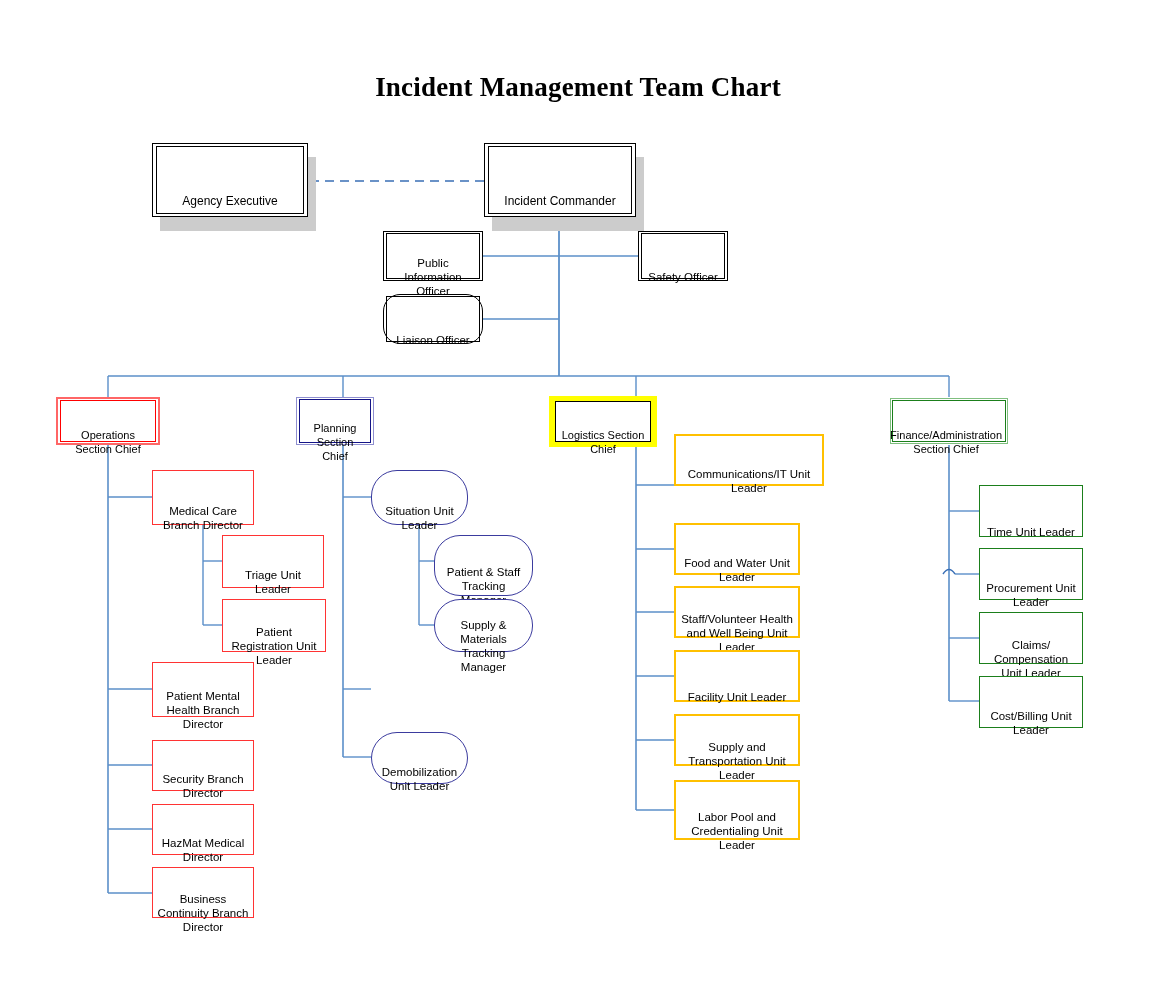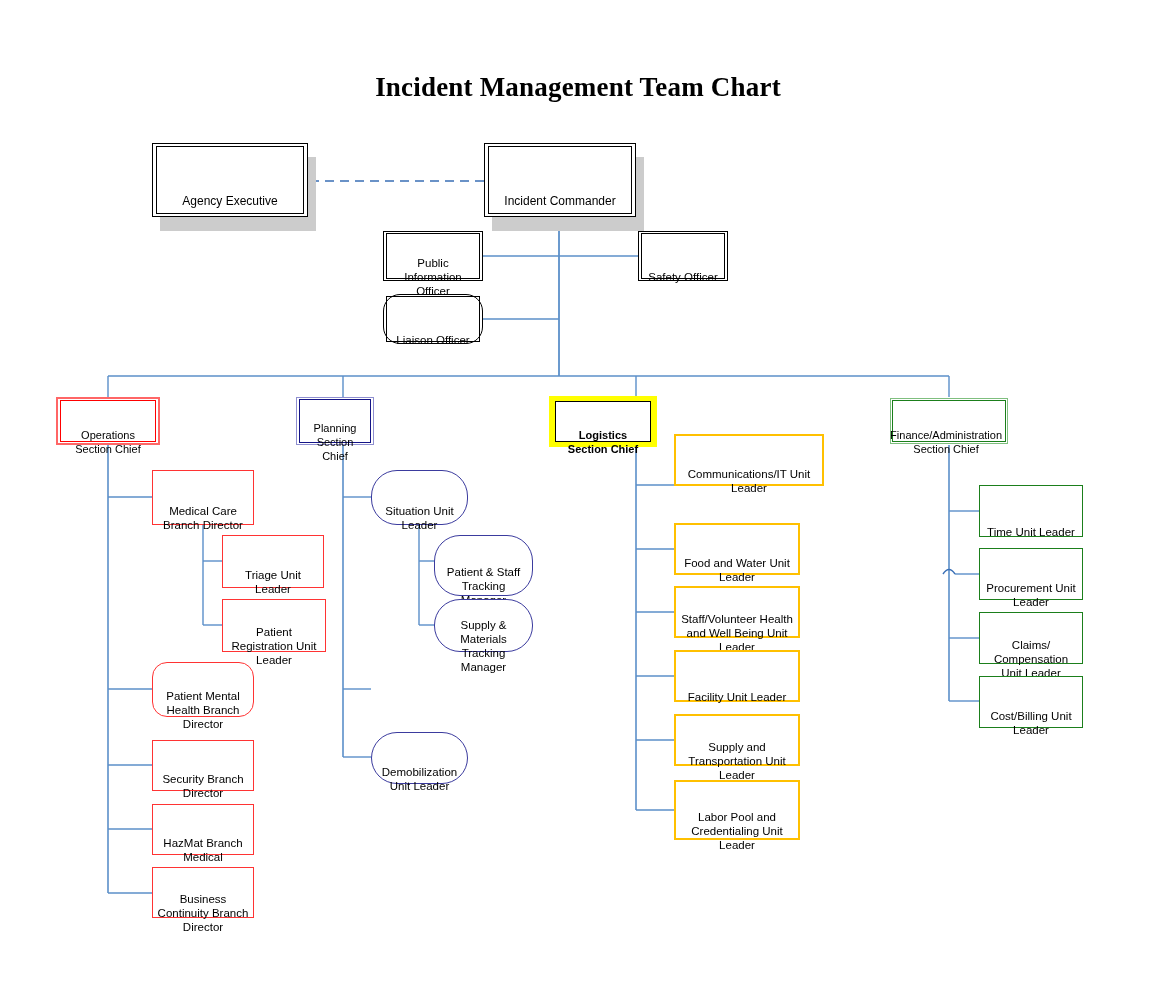--- a/index.html
+++ b/index.html
@@ -224,7 +224,7 @@
       </div>
   </div>
 
-  <div class="node chief log" style="left:549px; top:396px; width:108px; height:51px;font-weight:bold;">
+  <div class="node chief log" style="left:549px; top:396px; width:108px; height:51px;">
     <div class="inner">
         <span class="label">Logistics Section Chief</span>
       </div>

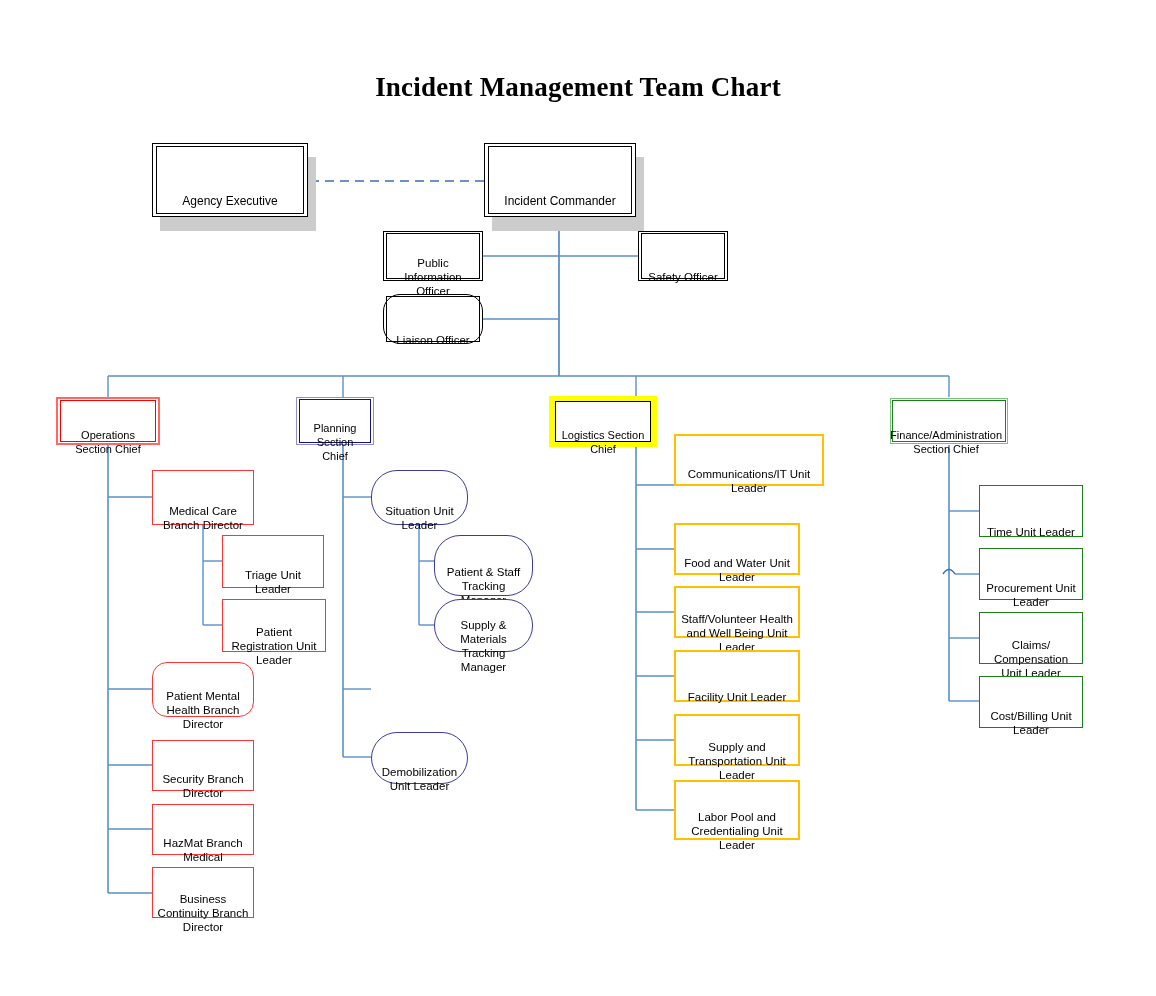--- a/index.html
+++ b/index.html
@@ -248,7 +248,7 @@
     <span class="label">Patient Registration Unit Leader</span>
   </div>
 
-  <div class="node unit ops" style="left:152px; top:662px; width:102px; height:55px;border-radius:15px;">
+  <div class="node unit ops" style="left:152px; top:662px; width:102px; height:55px;">
     <span class="label">Patient Mental Health Branch Director</span>
   </div>
 

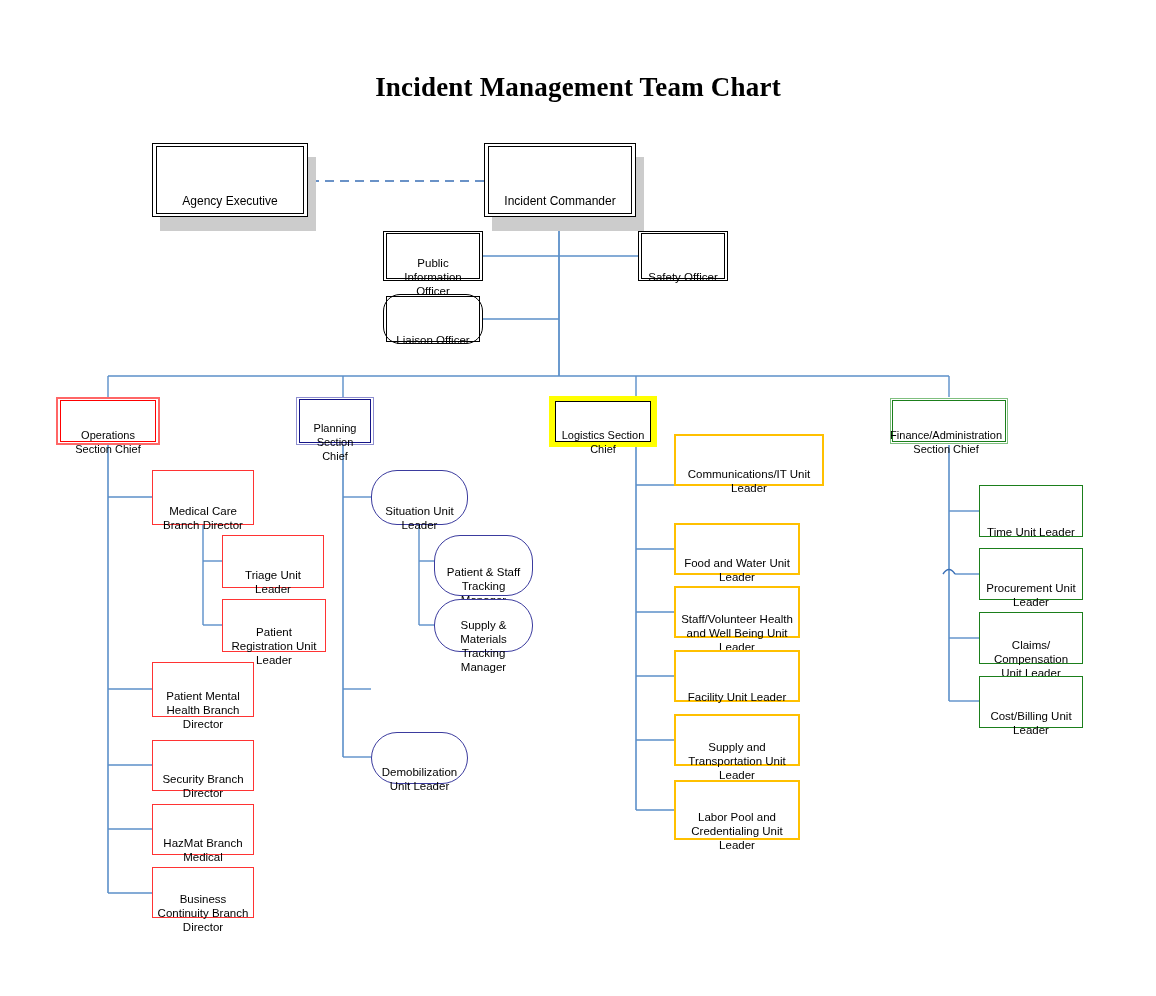--- a/index.html
+++ b/index.html
@@ -257,7 +257,7 @@
   </div>
 
   <div class="node unit ops" style="left:152px; top:804px; width:102px; height:51px;">
-    <span class="label">HazMat Branch Medical</span>
+    <span class="label">HazMat Medical Director</span>
   </div>
 
   <div class="node unit ops" style="left:152px; top:867px; width:102px; height:51px;">

